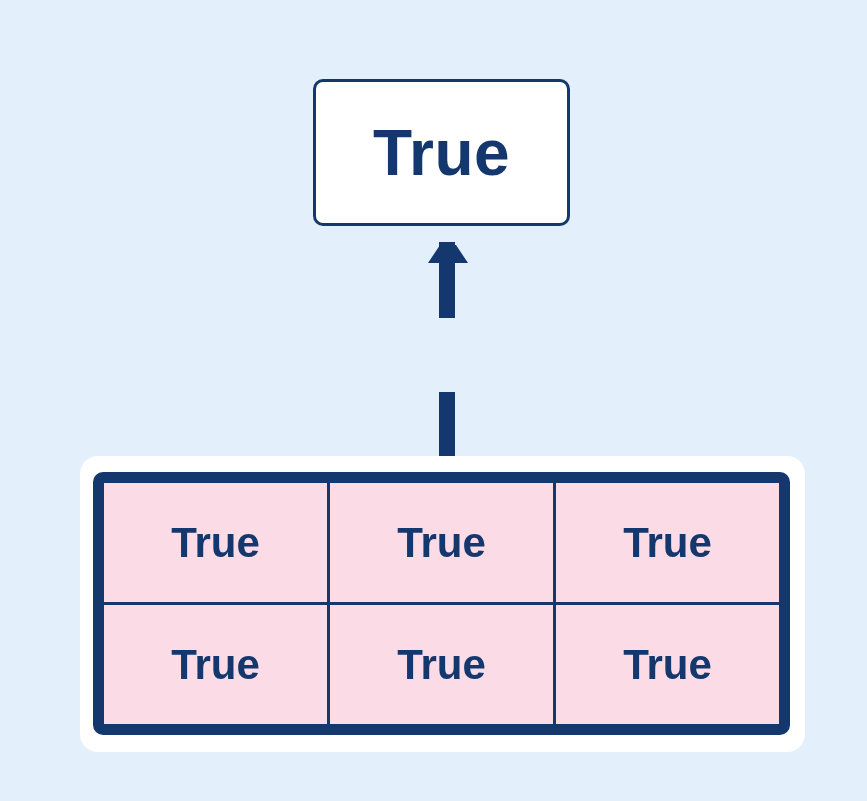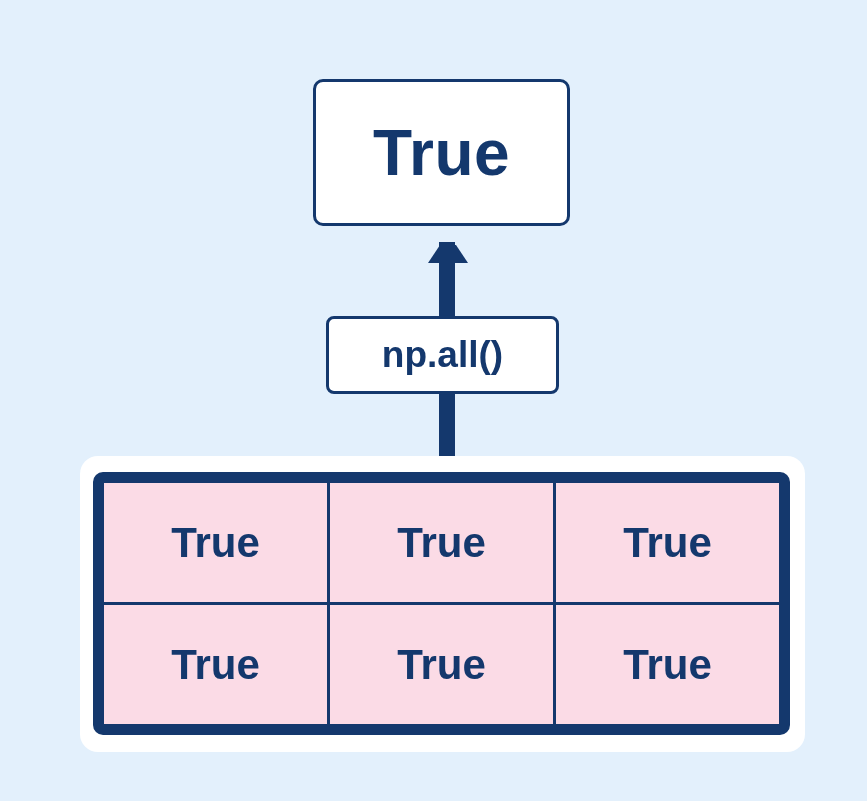--- a/index.html
+++ b/index.html
@@ -123,9 +123,6 @@
   <div class="line line-upper"></div>
   <div class="line line-lower"></div>
 
-  <div class="fn-box">
-    <span class="label">np.all()</span>
-  </div>
 
   <div class="array-card"></div>
   <div class="array-grid">

